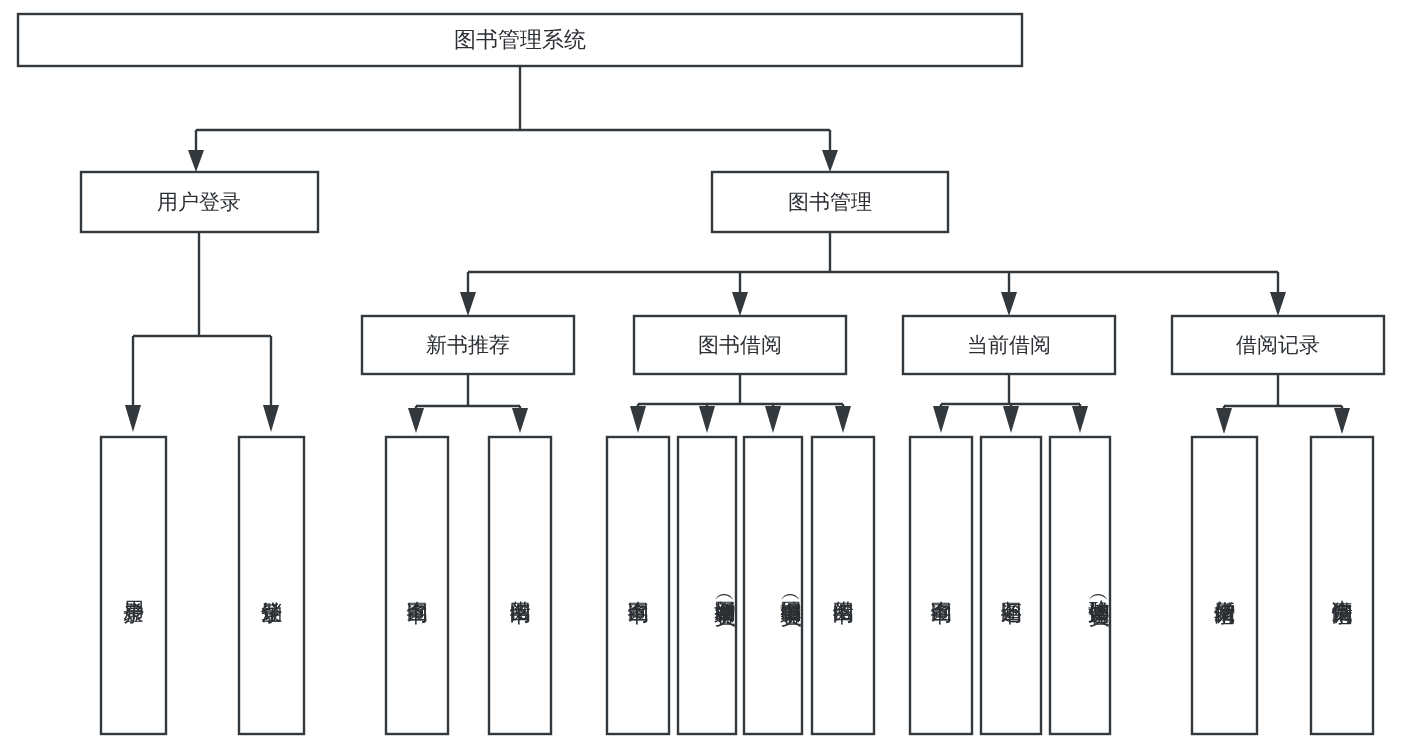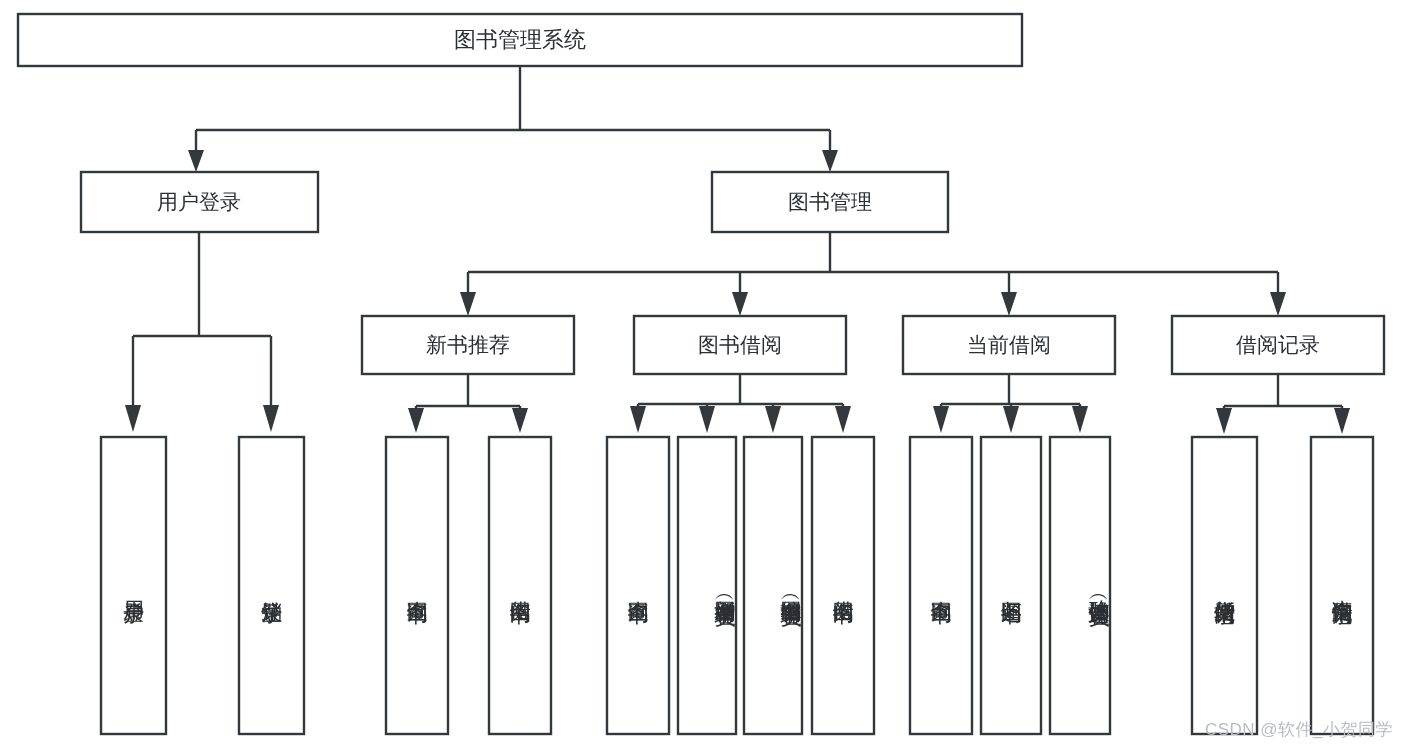--- a/index.html
+++ b/index.html
@@ -241,7 +241,6 @@
   <div class="vlabel" style="left:1192px; top:437px; width:65px; height:297px;">新增借阅记录</div>
   <div class="vlabel" style="left:1311px; top:437px; width:62px; height:297px;">查询借阅记录</div>
 
-  <div class="watermark">CSDN @软件_小贺同学</div>
 
 </div>
 

